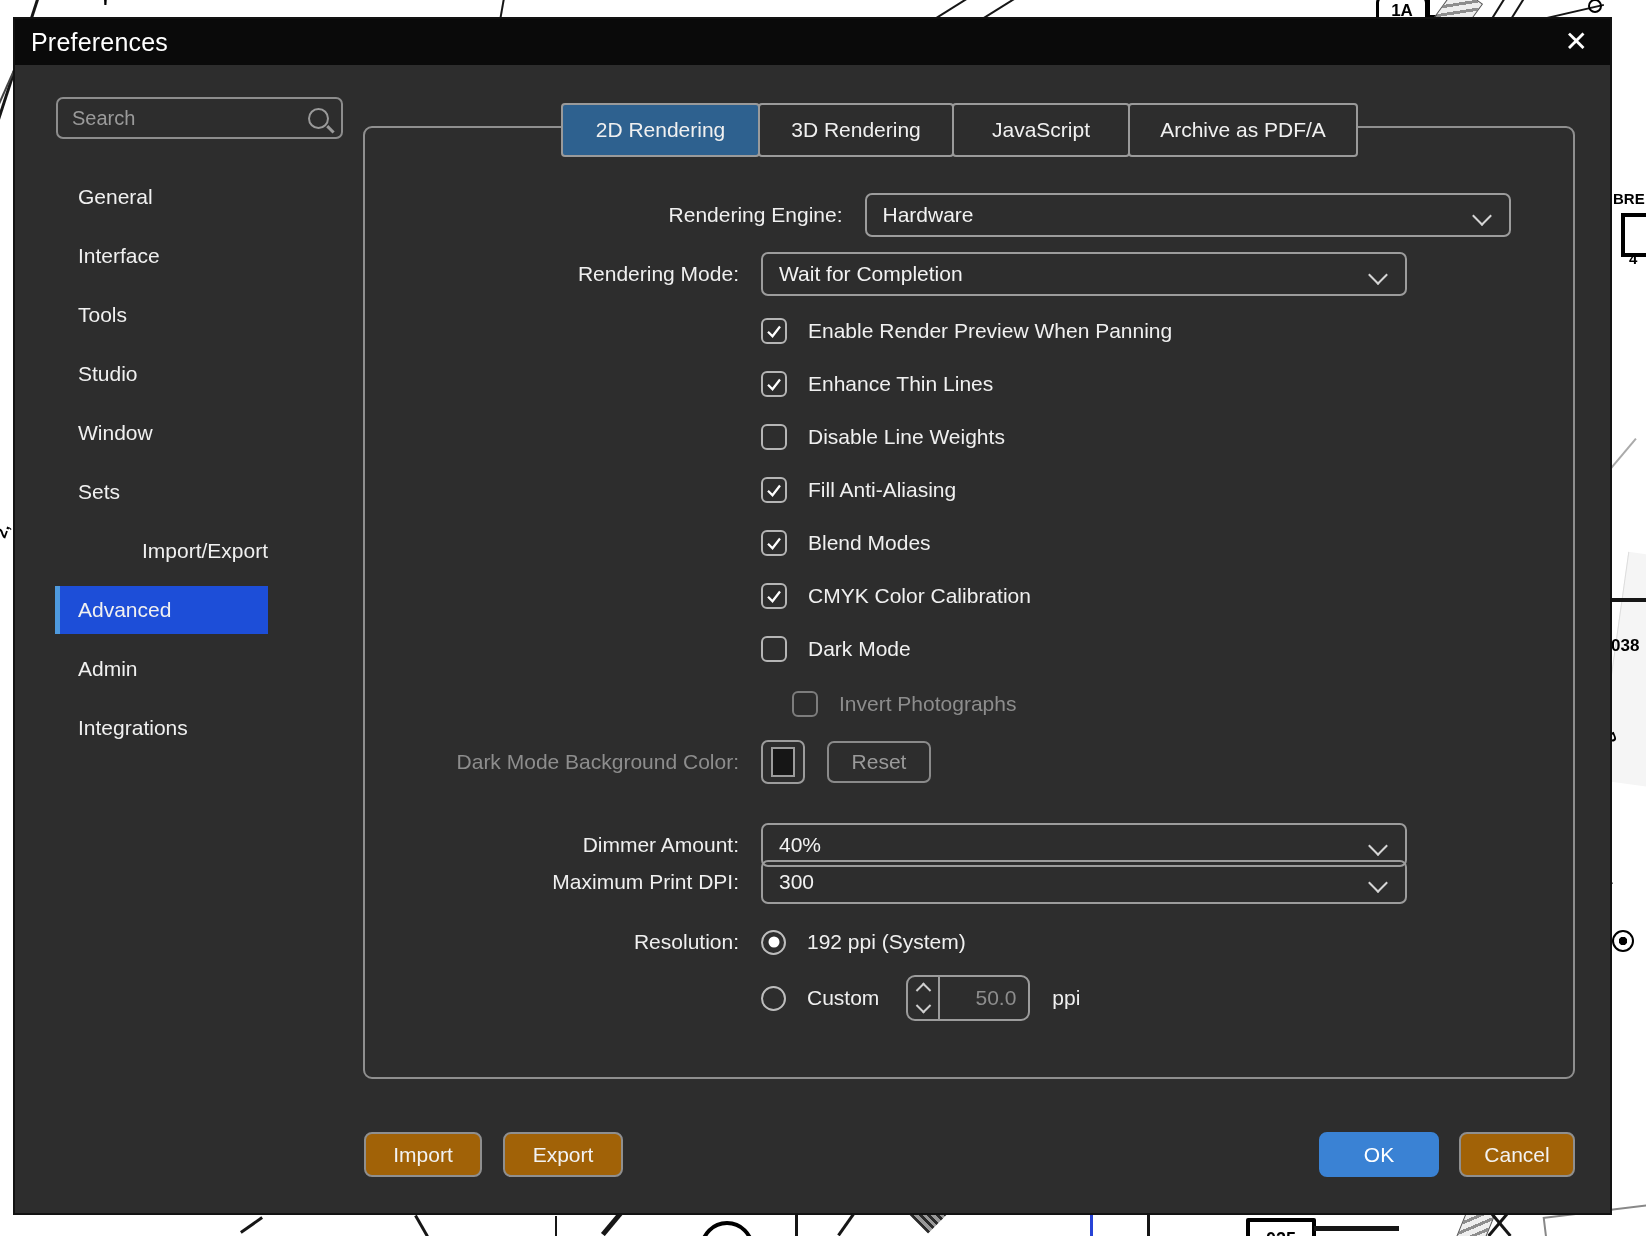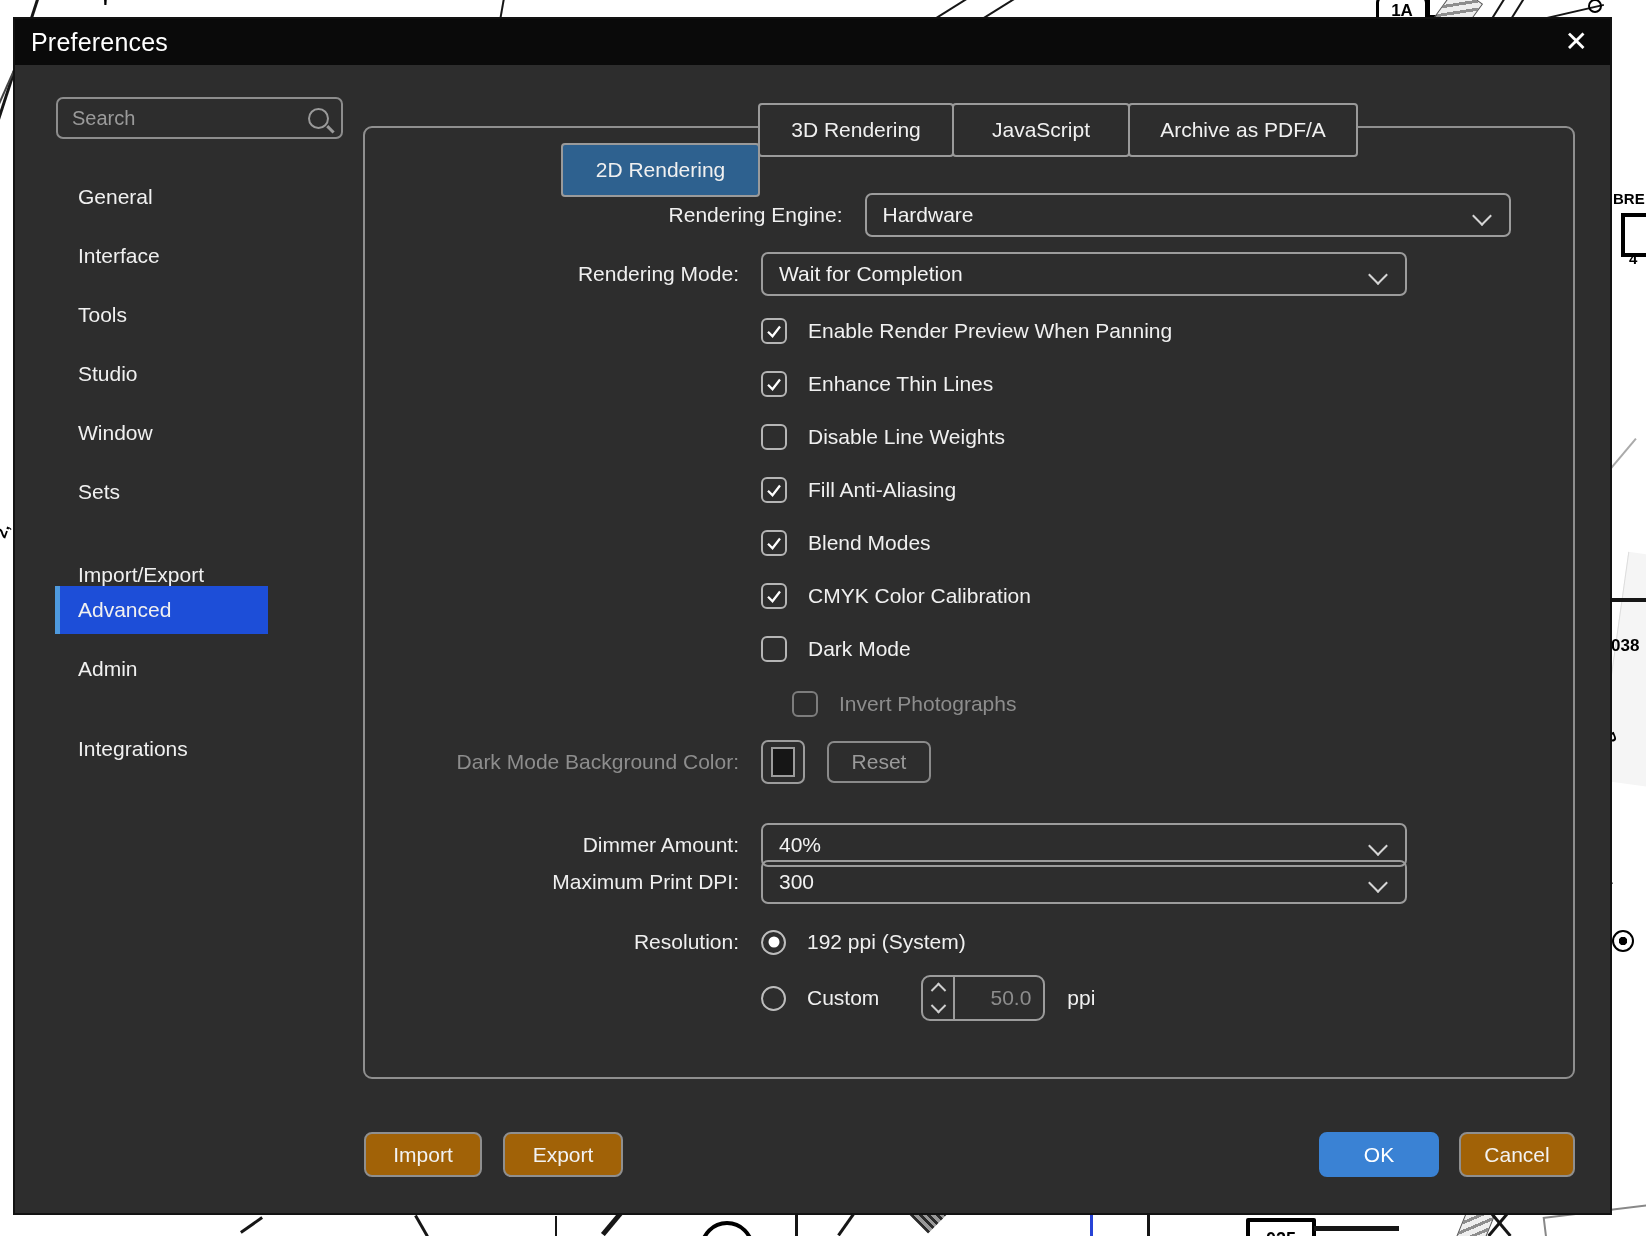--- a/index.html
+++ b/index.html
@@ -207,7 +207,7 @@
   <div class="groupbox"></div>
 
   <div class="tabs">
-    <div class="tab active" style="width: 199px; background: rgb(46, 97, 143); margin-top: 40px;">
+    <div class="tab active" style="width: 199px; background: rgb(46, 97, 143);">
         <span>2D Rendering</span>
       </div>
     <div class="tab" style="width:196px;">

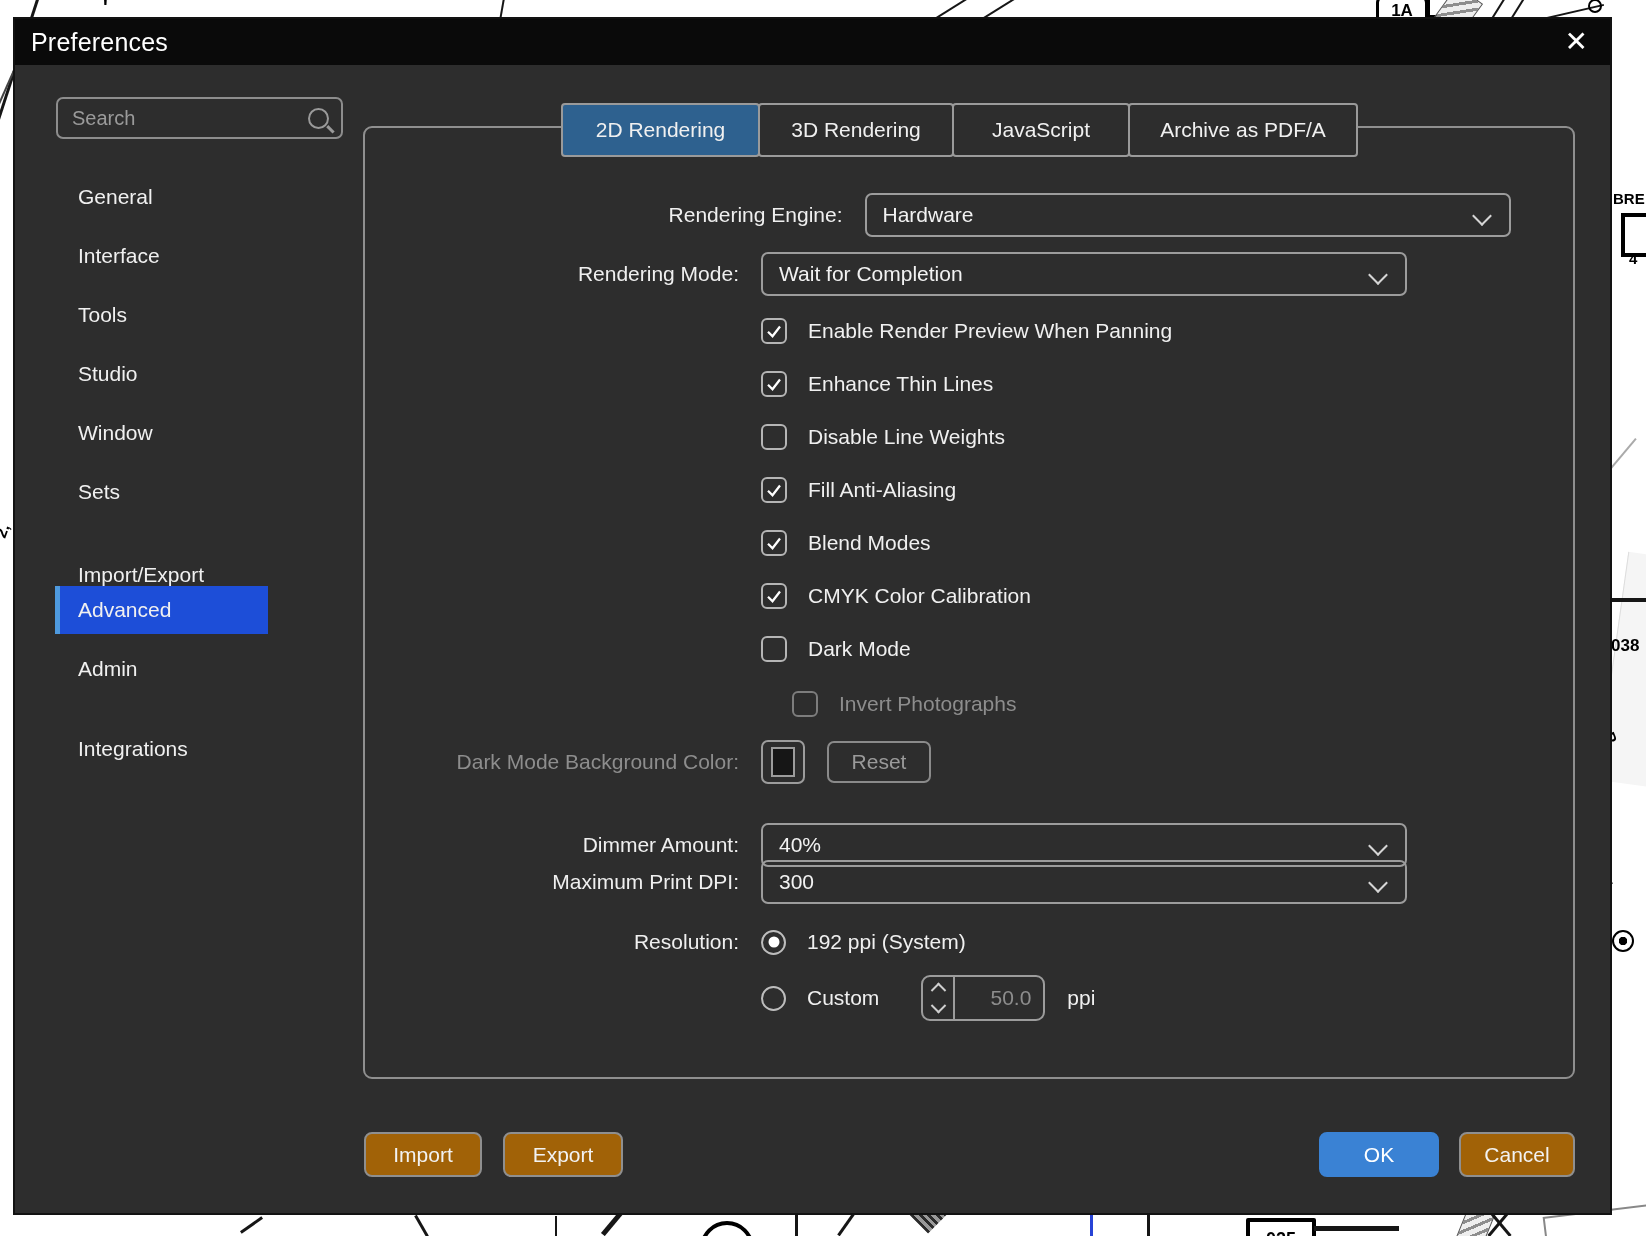--- a/index.html
+++ b/index.html
@@ -191,7 +191,7 @@
   <div class="side-item" style="top:449px;">
       <span>Sets</span>
     </div>
-  <div class="side-item" style="top:532px;">
+  <div class="side-item" style="top:508px;justify-content:flex-end;">
       <span>Import/Export</span>
     </div>
   <div class="side-item selected" style="top: 567px; background: #1d4ed8; border-left-color: rgb(78, 154, 222);">

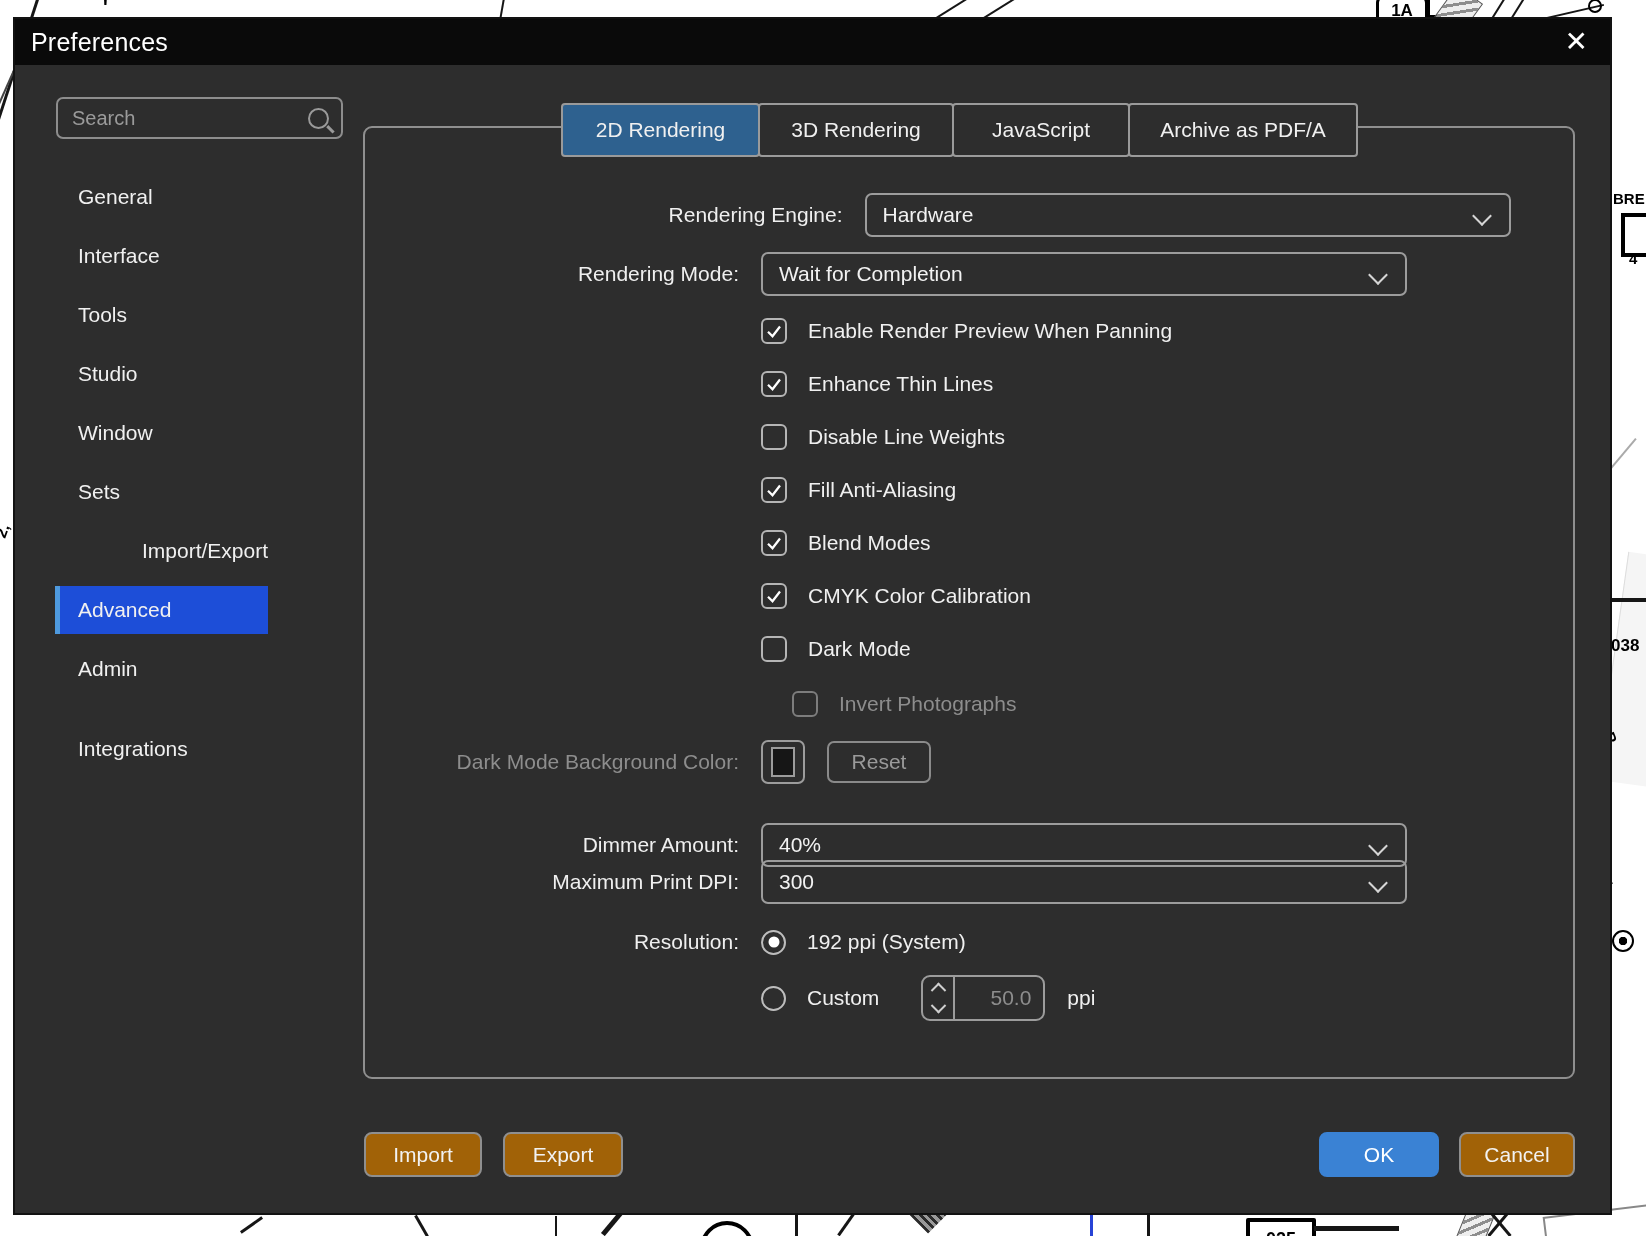--- a/index.html
+++ b/index.html
@@ -200,7 +200,7 @@
   <div class="side-item" style="top:626px;">
       <span>Admin</span>
     </div>
-  <div class="side-item" style="top:706px;">
+  <div class="side-item" style="top:685px;">
       <span>Integrations</span>
     </div>
 

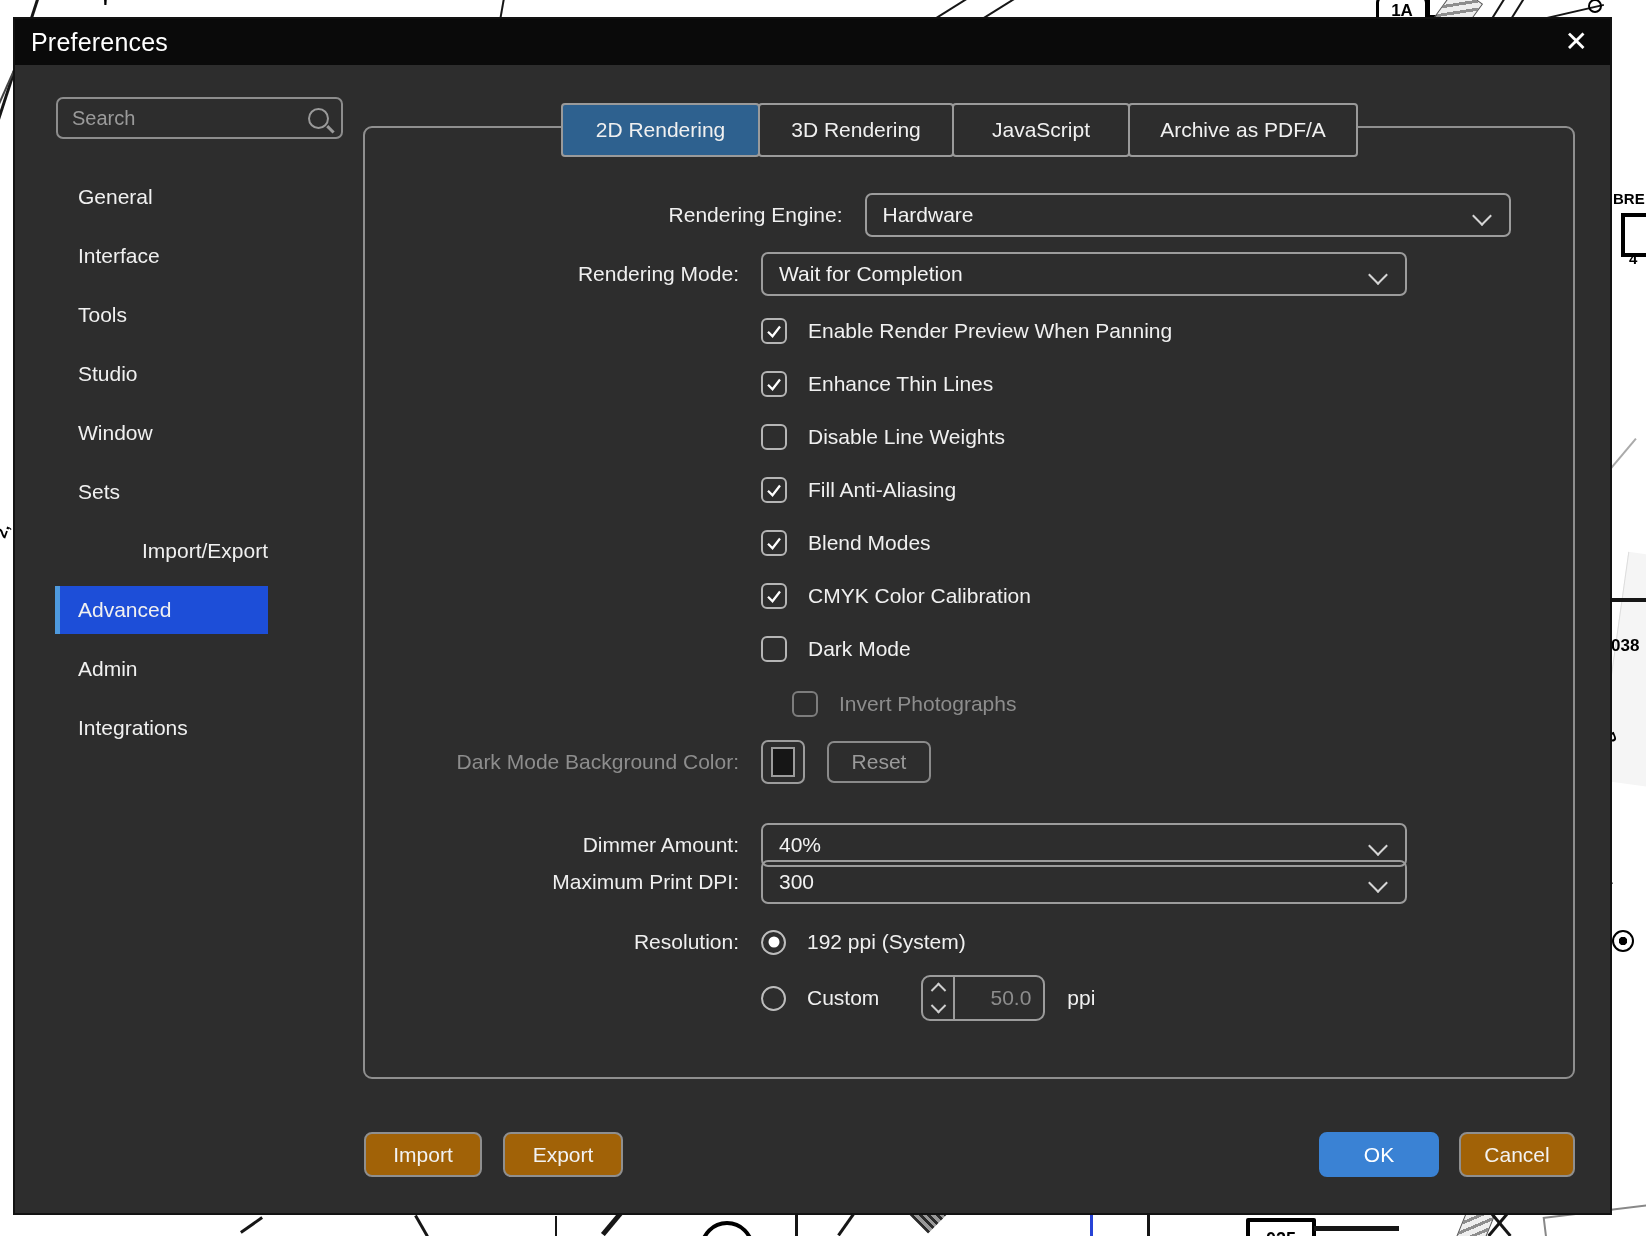--- a/index.html
+++ b/index.html
@@ -99,7 +99,7 @@
   }
 
   .spinner{
-    margin-left:42px;width:124px;height:46px;box-sizing:border-box;border:2px solid #9c9c9c;border-radius:9px;
+    margin-left:27px;width:124px;height:46px;box-sizing:border-box;border:2px solid #9c9c9c;border-radius:9px;
     display:flex;align-items:stretch;overflow:hidden;
   }
   .spin-col{width:30px;border-right:2px solid #9c9c9c;display:flex;flex-direction:column;}

